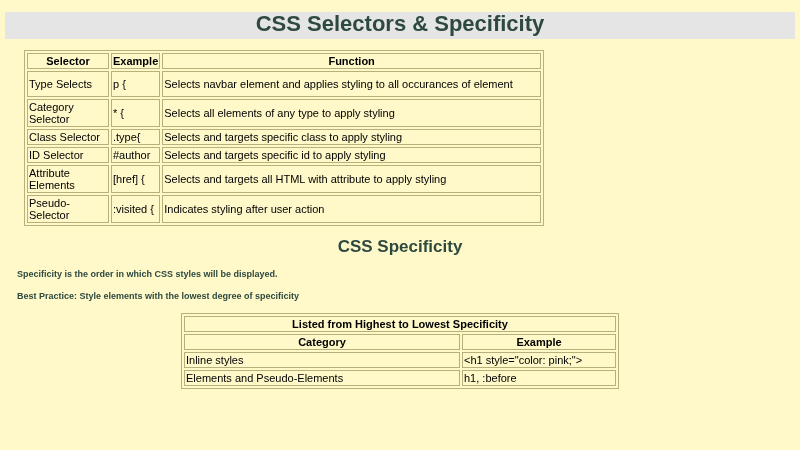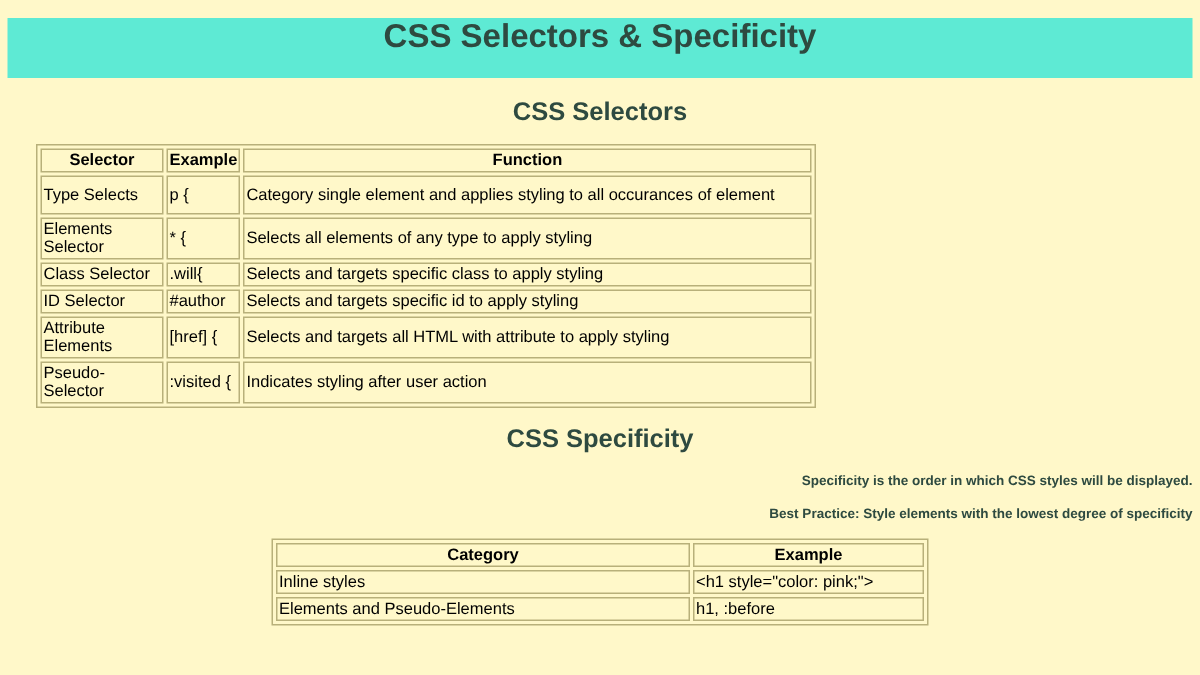--- a/index.html
+++ b/index.html
@@ -11,13 +11,13 @@
   }
   .page { padding: 12px 5px 0 5px; }
   .main-title {
-    background: #5eead4;
+    background: #e5e5e5;
     color: #2e4a40;
     text-align: center;
     font-size: 22px;
     font-weight: bold;
     margin: 0;
-    height: 40px;
+    height: 27px;
     line-height: 24px;
   }
   .section-title {

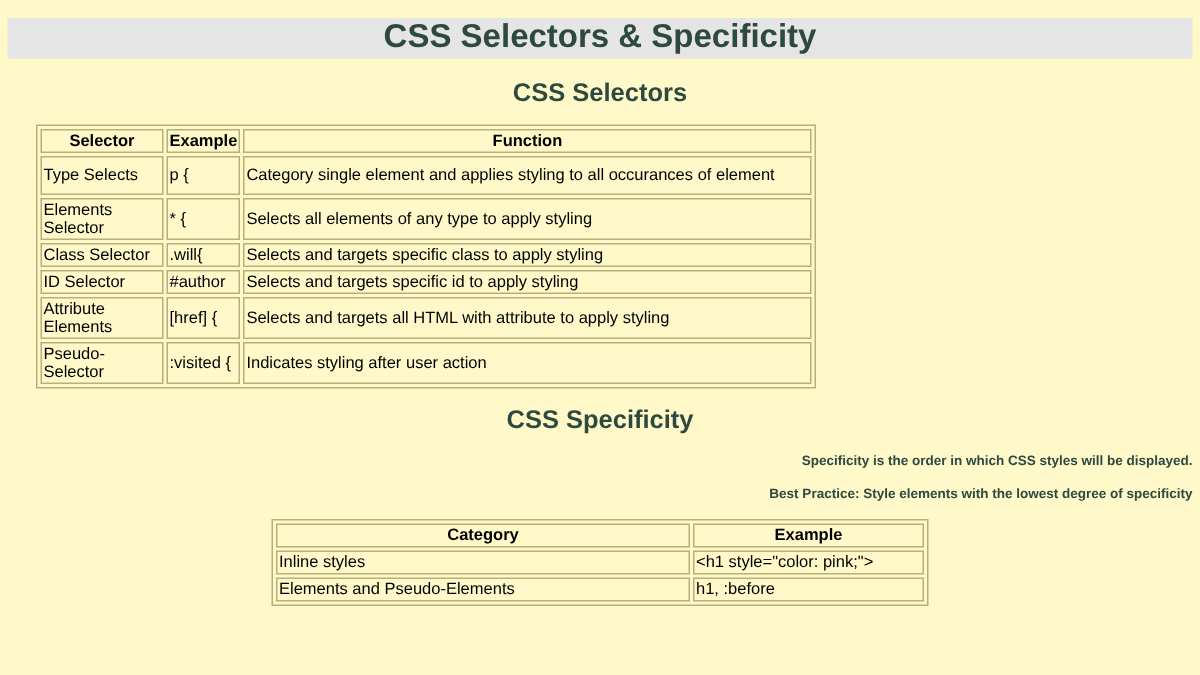--- a/index.html
+++ b/index.html
@@ -55,7 +55,6 @@
 <div class="page">
   <h1 class="main-title">CSS Selectors &amp; Specificity</h1>
 
-  <h2 class="section-title" style="margin-top:13px;">CSS Selectors</h2>
 
   <table class="grid" style="margin-top:11px; width:520px;margin-left:19px;">
     <tbody>

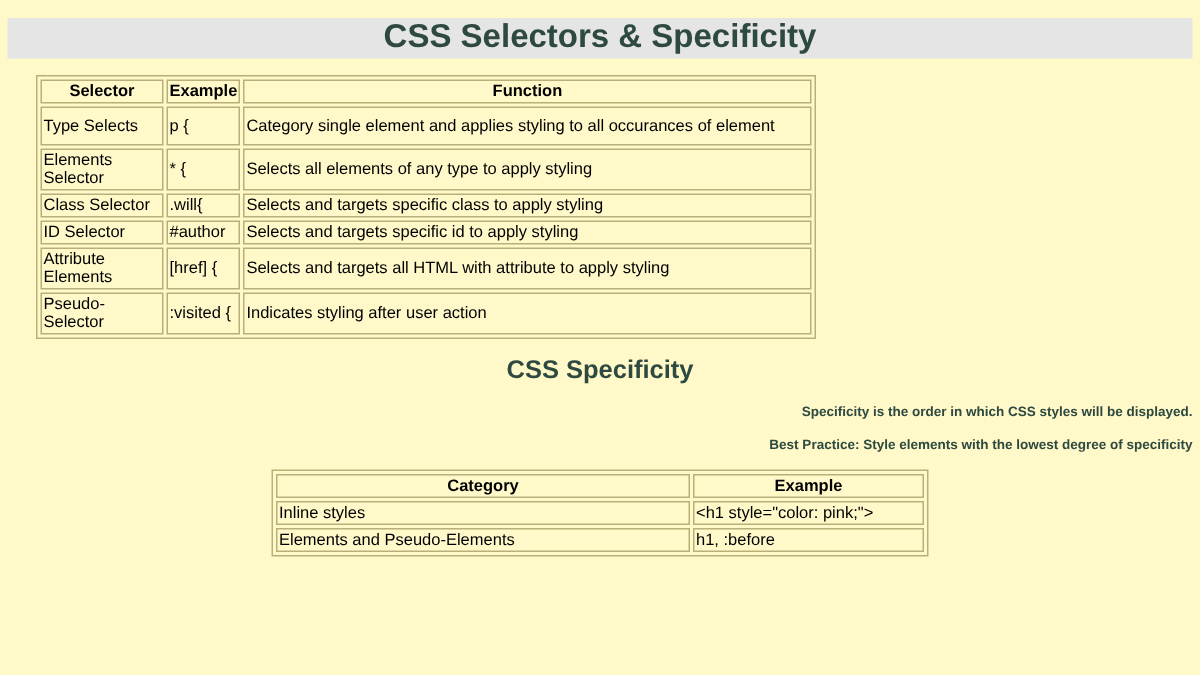--- a/index.html
+++ b/index.html
@@ -66,7 +66,7 @@
     <tr style="height:26px;">
       <td>Type Selects</td>
       <td>p {</td>
-      <td>Category single element and applies styling to all occurances of element</td>
+      <td>Selects navbar element and applies styling to all occurances of element</td>
     </tr>
     <tr style="height:26px;">
       <td>Elements Selector</td>

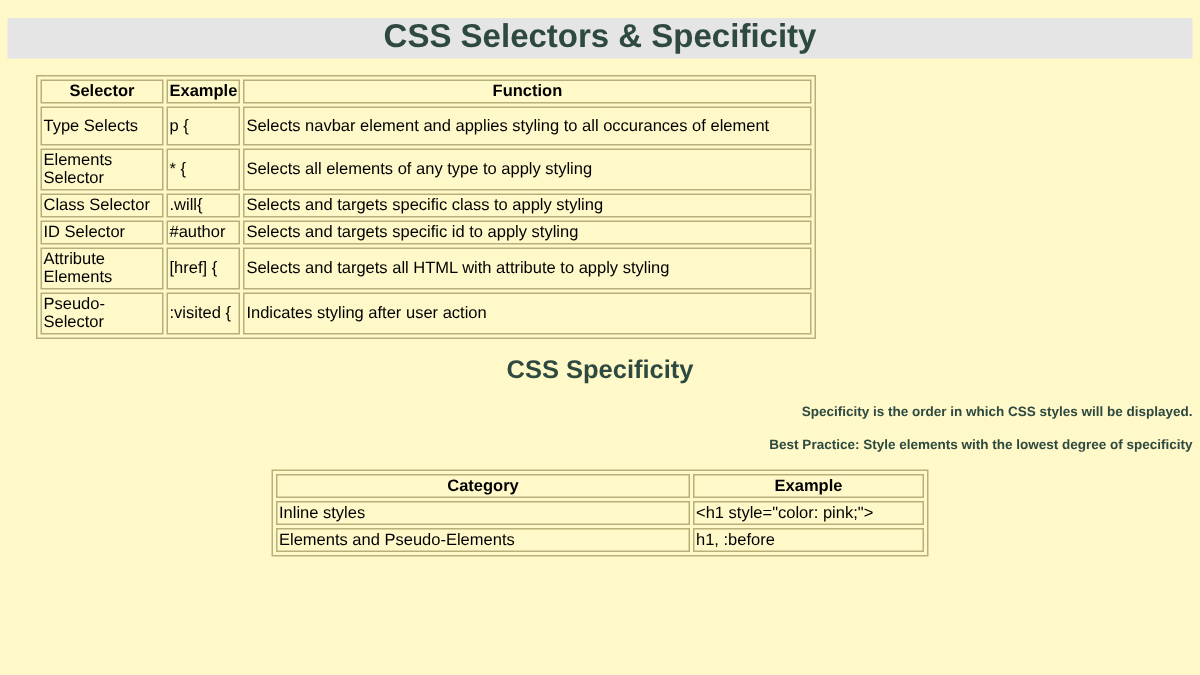--- a/index.html
+++ b/index.html
@@ -69,7 +69,7 @@
       <td>Selects navbar element and applies styling to all occurances of element</td>
     </tr>
     <tr style="height:26px;">
-      <td>Elements Selector</td>
+      <td>Category Selector</td>
       <td>* {</td>
       <td>Selects all elements of any type to apply styling</td>
     </tr>

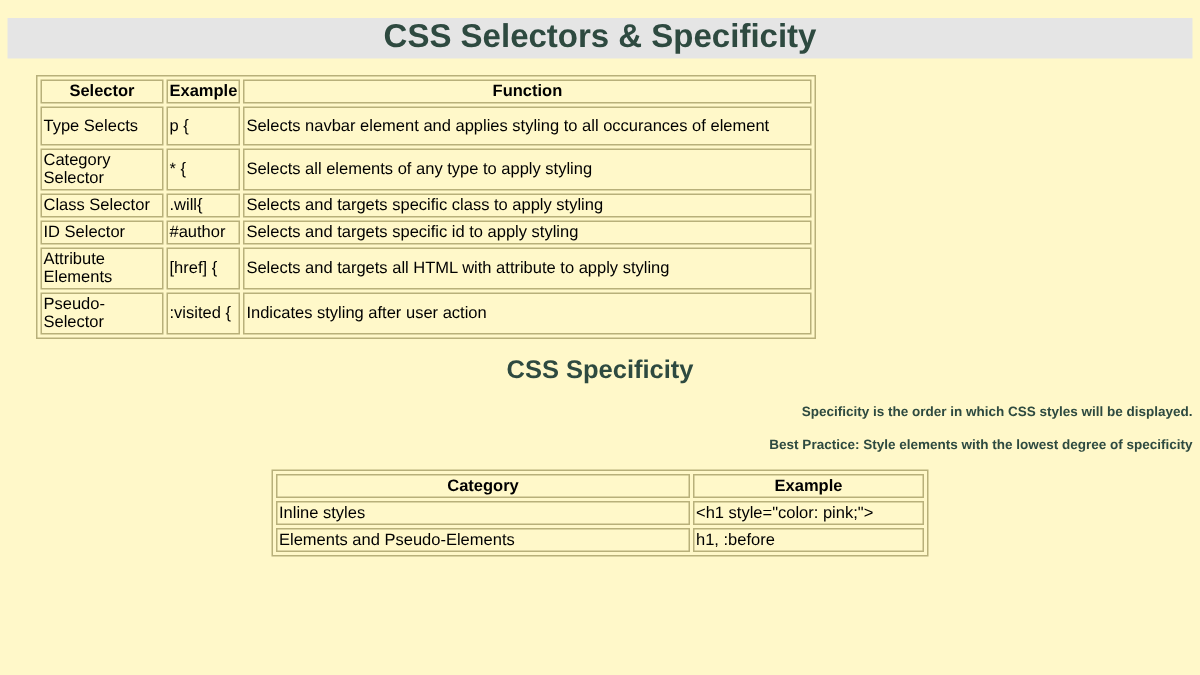--- a/index.html
+++ b/index.html
@@ -75,7 +75,7 @@
     </tr>
     <tr>
       <td>Class Selector</td>
-      <td>.will{</td>
+      <td>.type{</td>
       <td>Selects and targets specific class to apply styling</td>
     </tr>
     <tr>

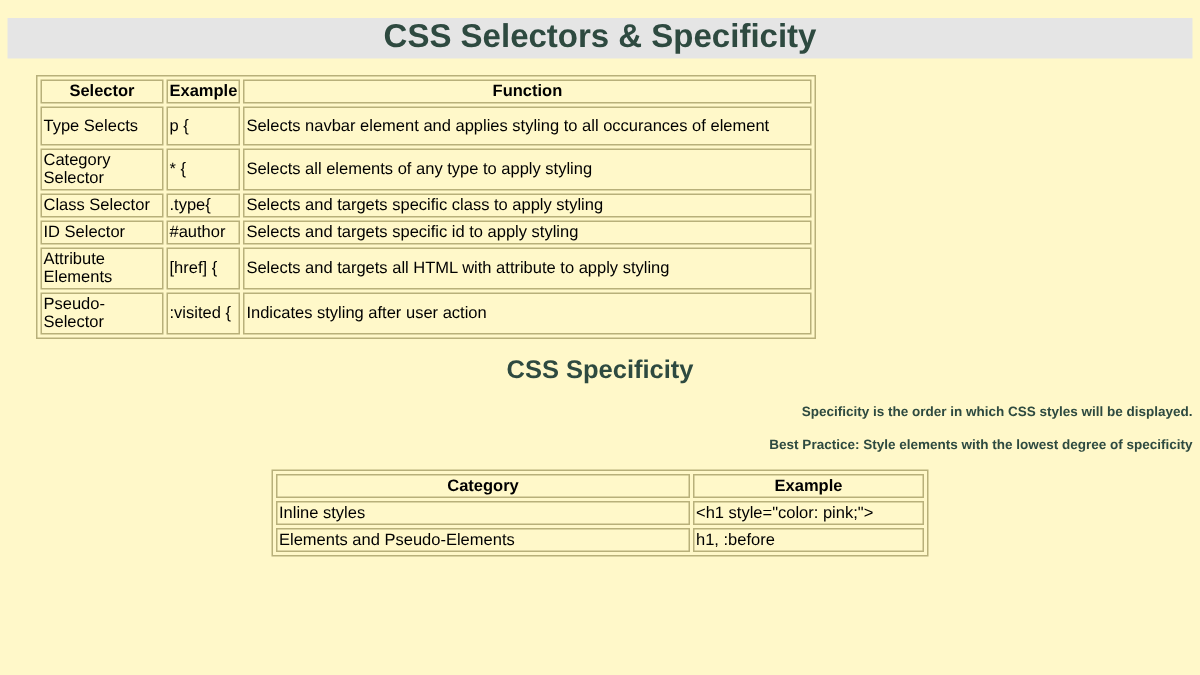--- a/index.html
+++ b/index.html
@@ -29,10 +29,10 @@
   }
   .note {
     color: #2e4a40;
-    text-align: right;
+    text-align: left;
     font-size: 9px;
     font-weight: bold;
-    margin: 0;
+    margin: 12px;
   }
   table.grid {
     border-collapse: separate;

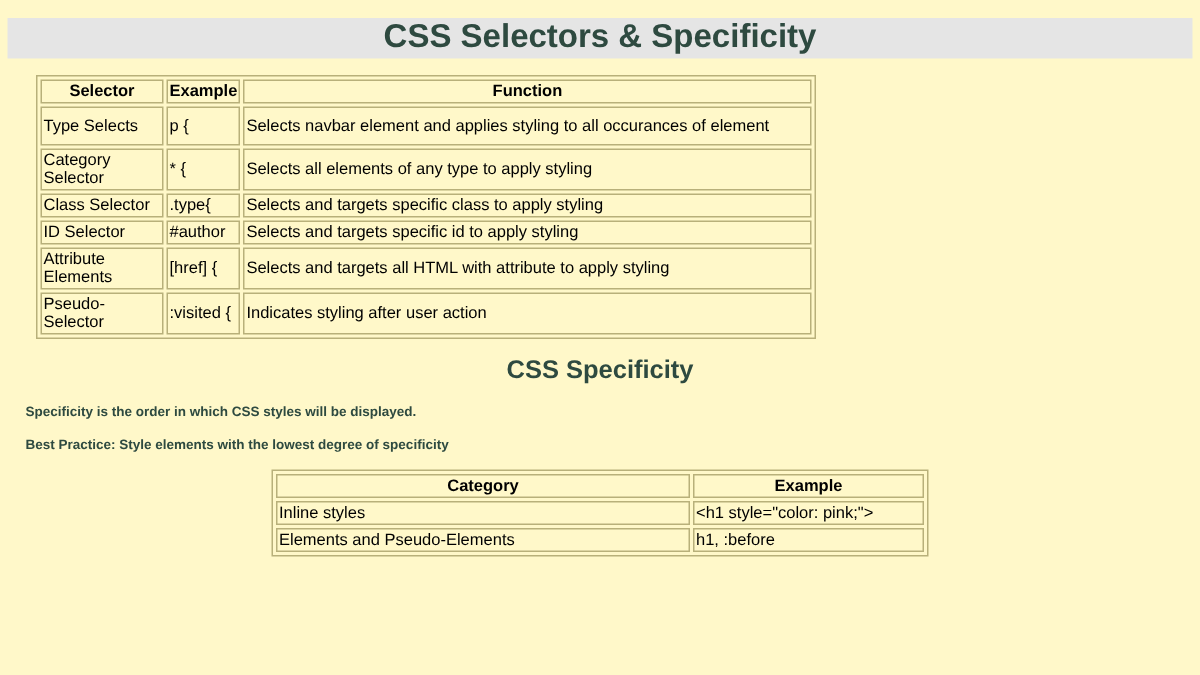--- a/index.html
+++ b/index.html
@@ -103,6 +103,9 @@
 
   <table class="grid" style="margin-top:12px; width:438px;">
     <tbody>
+        <tr>
+      <th colspan="2">Listed from Highest to Lowest Specificity</th>
+    </tr>
     <tr>
       <th style="width:272px;">Category</th>
       <th>Example</th>

